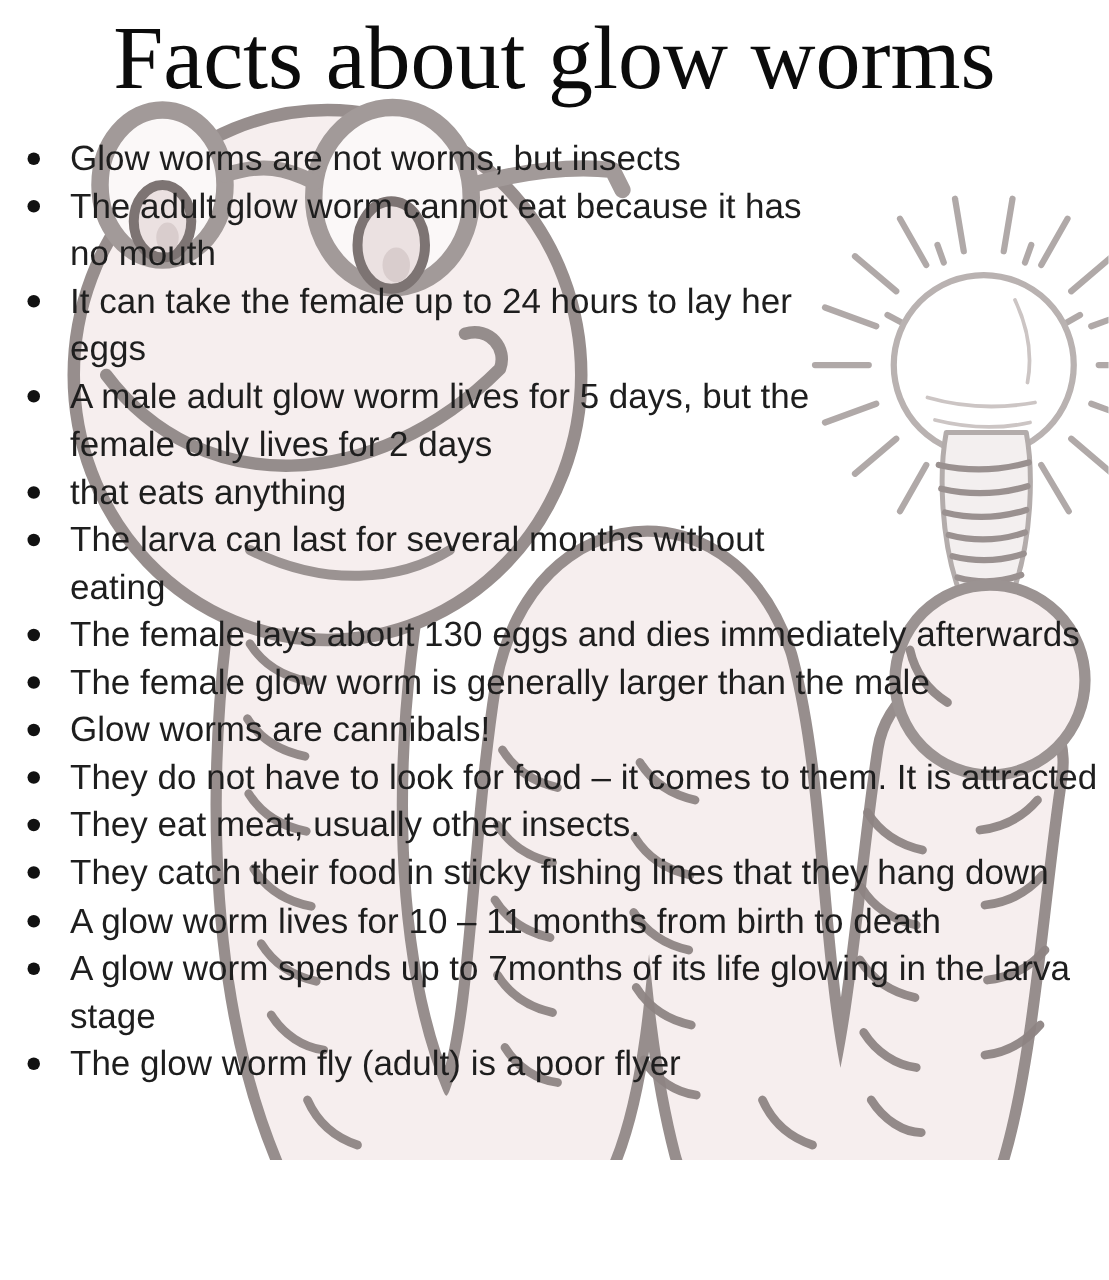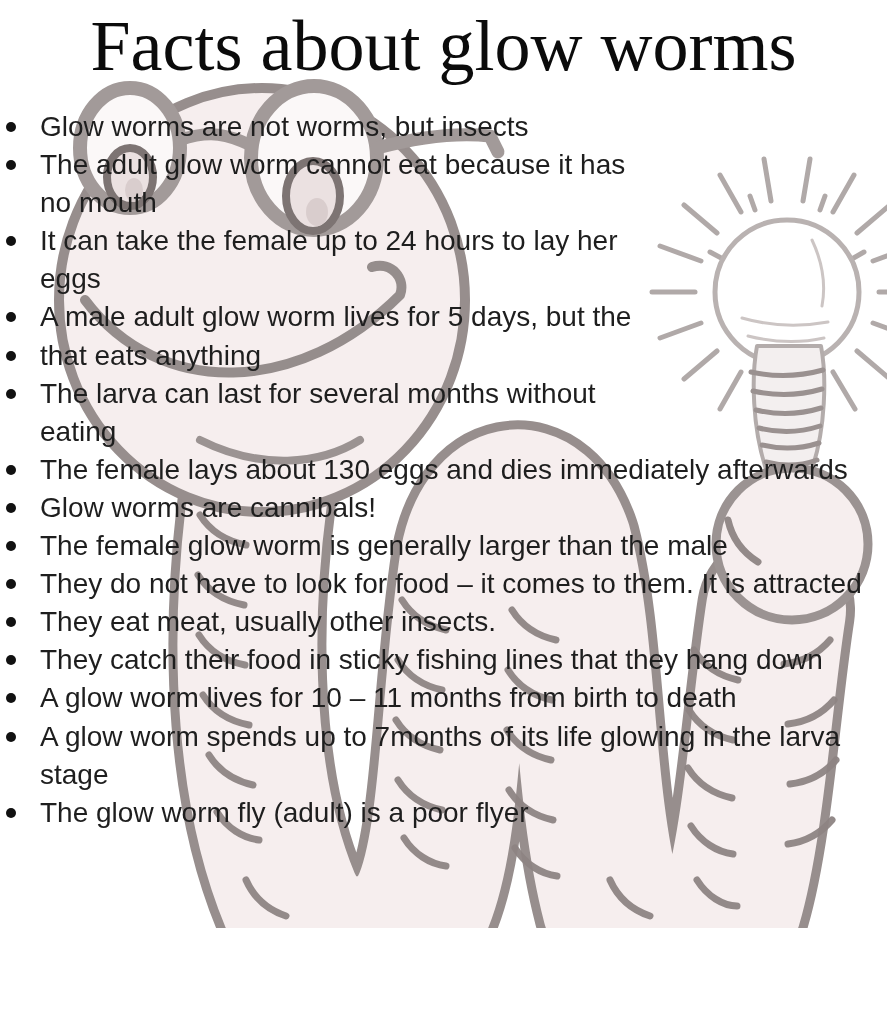--- a/index.html
+++ b/index.html
@@ -28,7 +28,7 @@
   }
   ul.facts{
     list-style:none;
-    margin:20px 0 0 0;
+    margin:20px 0 0 16px;
     padding:0 4px 0 40px;
   }
   ul.facts li{

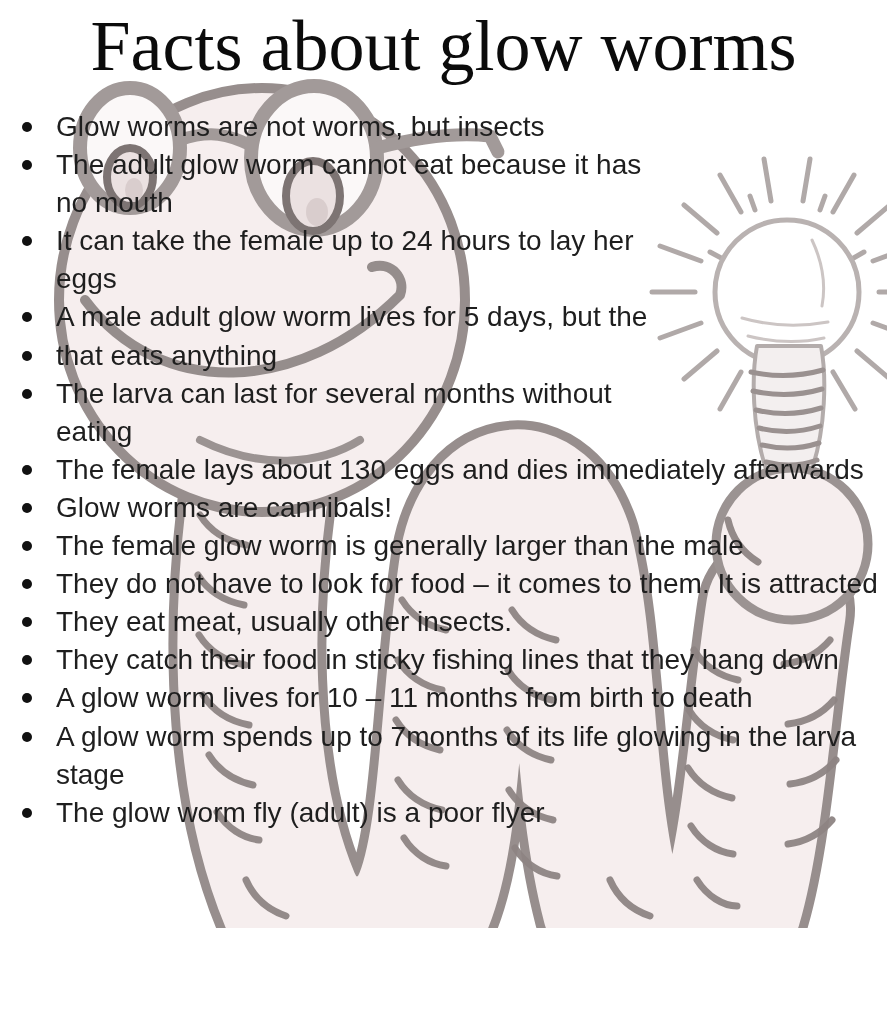--- a/index.html
+++ b/index.html
@@ -182,6 +182,7 @@
       </li>
       <li>
         <span class="line">A male adult glow worm lives for 5 days, but the</span>
+        <span class="line">female only lives for 2 days</span>
       </li>
       <li>
         <span class="line">that eats anything</span>

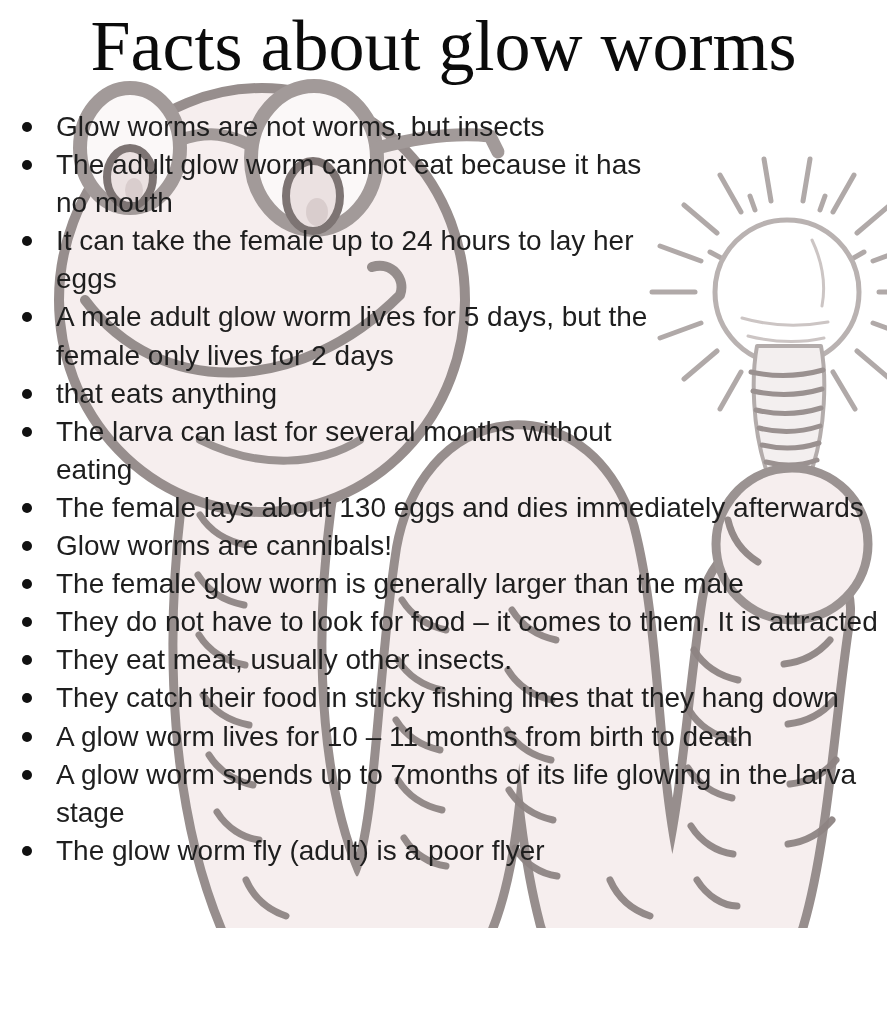--- a/index.html
+++ b/index.html
@@ -195,10 +195,10 @@
         <span class="line">The female lays about 130 eggs and dies immediately afterwards</span>
       </li>
       <li>
+        <span class="line">The female glow worm is generally larger than the male</span>
+      </li>
+      <li>
         <span class="line">Glow worms are cannibals!</span>
-      </li>
-      <li>
-        <span class="line">The female glow worm is generally larger than the male</span>
       </li>
       <li>
         <span class="line">They do not have to look for food – it comes to them. It is attracted</span>

